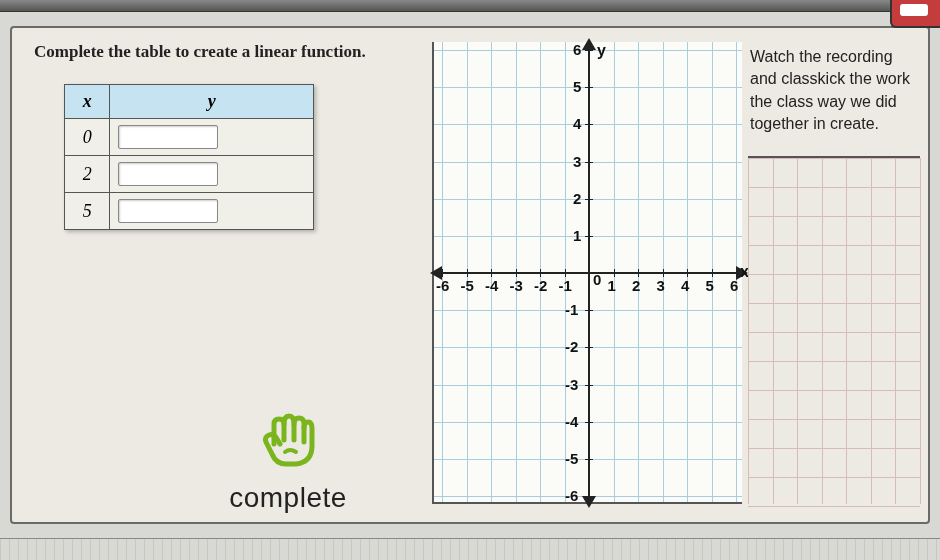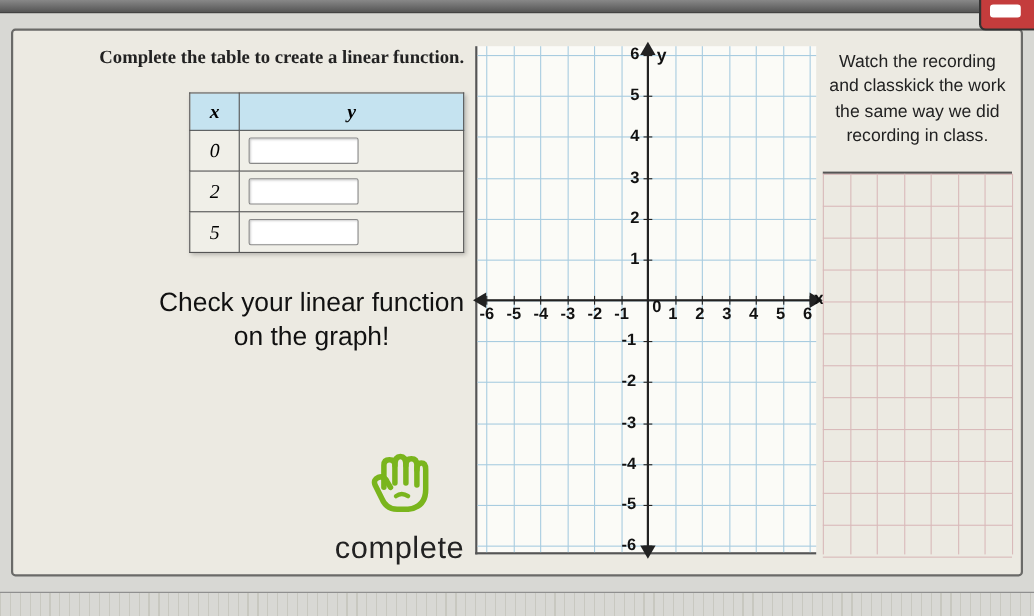--- a/index.html
+++ b/index.html
@@ -49,7 +49,6 @@
       width: 400px;
       display: flex;
       flex-direction: column;
-      align-items: flex-end;
     }
     .instruction {
       font-weight: bold;

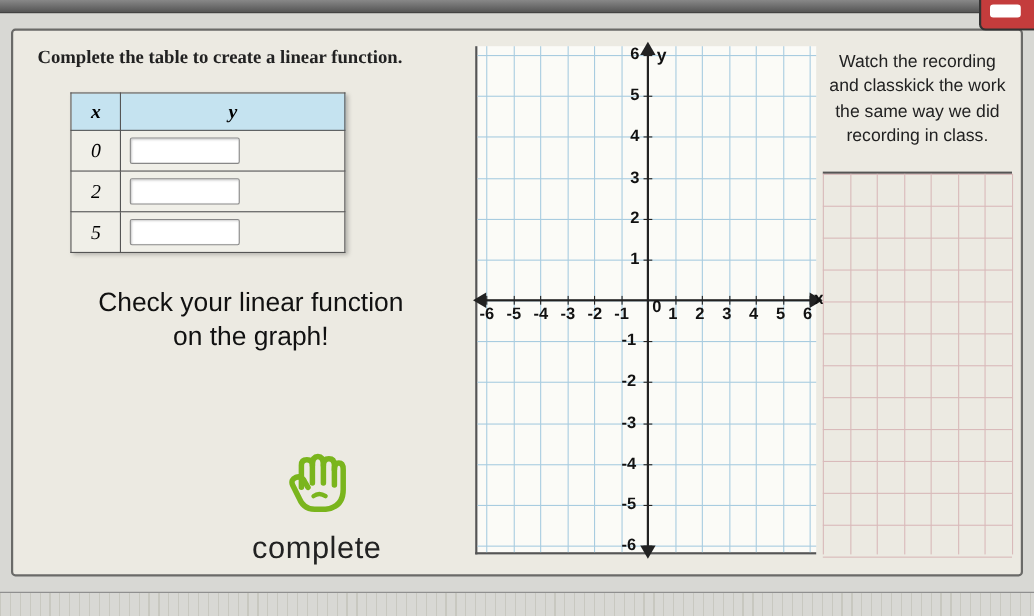--- a/index.html
+++ b/index.html
@@ -166,7 +166,7 @@
       font-size: 16px;
       color: #222;
       line-height: 1.4;
-      text-align: center;
+      text-align: left;
       padding-top: 4px;
       position: relative;
     }

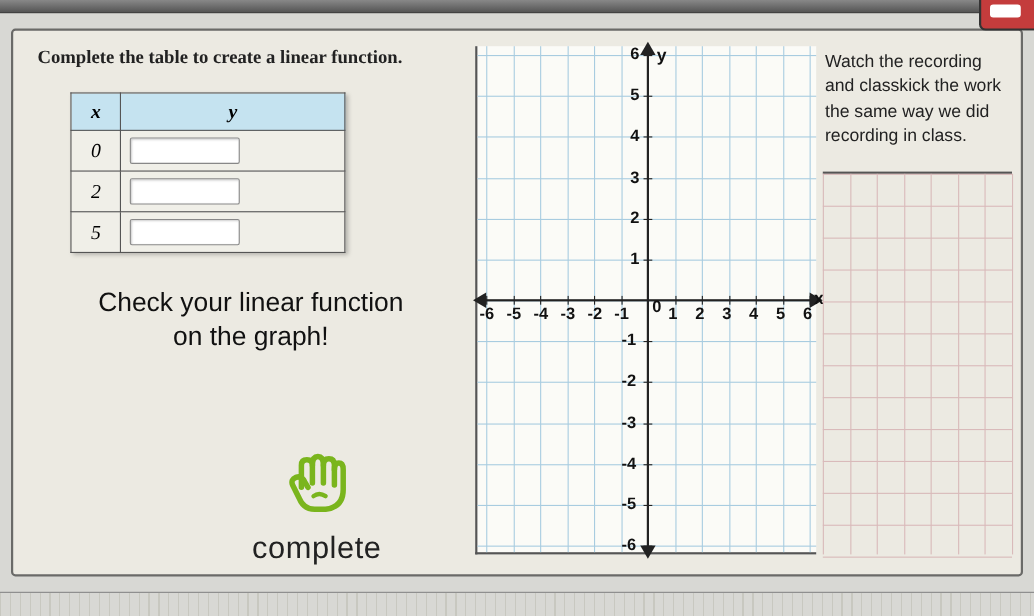--- a/index.html
+++ b/index.html
@@ -341,7 +341,7 @@
     <div class="hint-col">
       <span>Watch the recording</span><br>
       <span>and classkick the work</span><br>
-      <span>the same way we did</span><br>
+      <span>the class way we did</span><br>
       <span>recording in class.</span>
       <div class="side-grid">
           <div class="grid-line grid-v" style="left: 0px; height: 100%; background: rgb(217, 186, 186);"></div>

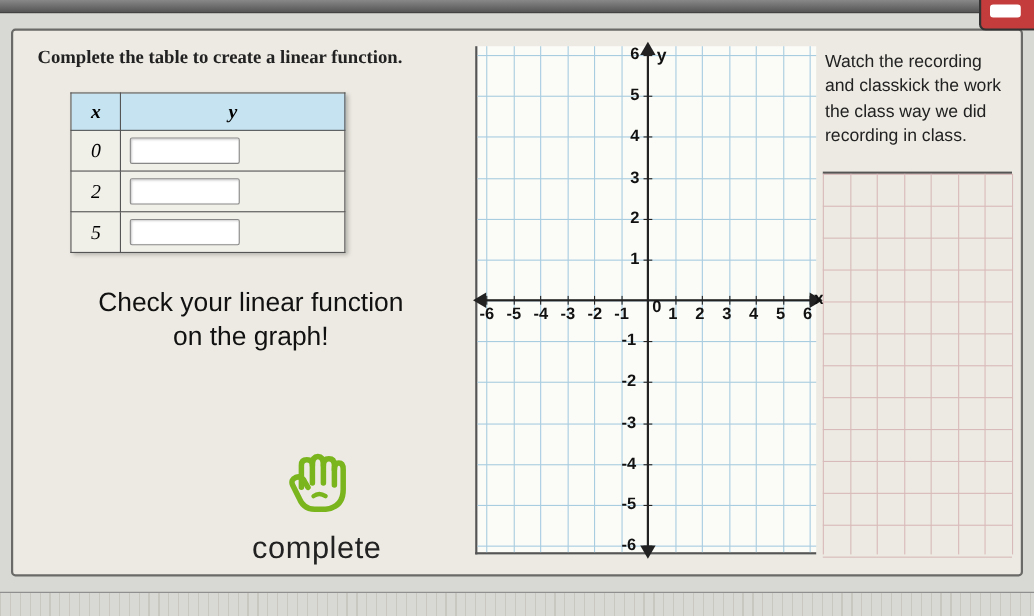--- a/index.html
+++ b/index.html
@@ -342,7 +342,7 @@
       <span>Watch the recording</span><br>
       <span>and classkick the work</span><br>
       <span>the class way we did</span><br>
-      <span>recording in class.</span>
+      <span>together in create.</span>
       <div class="side-grid">
           <div class="grid-line grid-v" style="left: 0px; height: 100%; background: rgb(217, 186, 186);"></div>
           <div class="grid-line grid-v" style="left: 24.5714px; height: 100%; background: rgb(217, 186, 186);"></div>

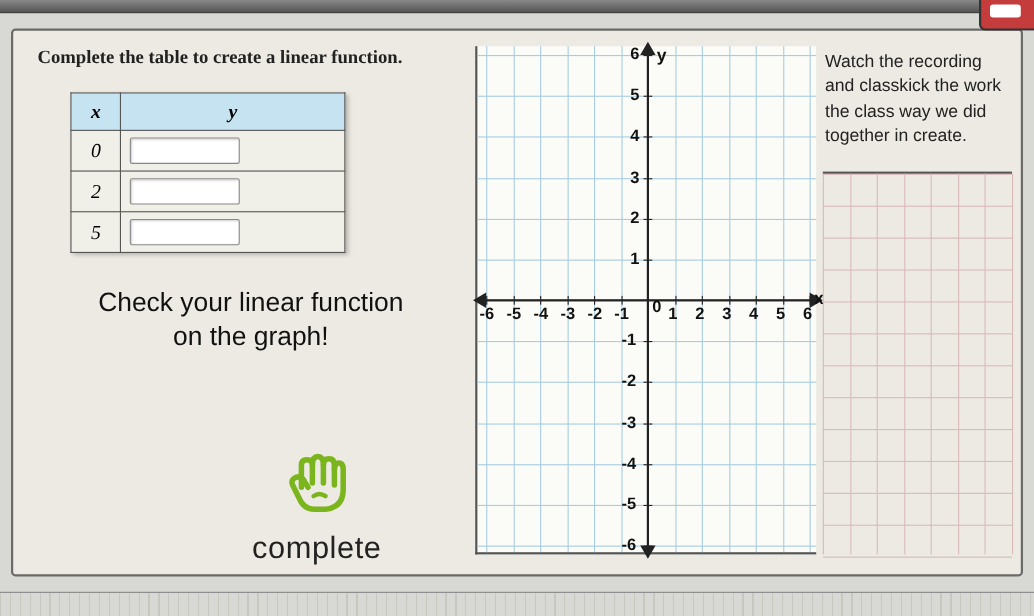--- a/index.html
+++ b/index.html
@@ -228,10 +228,6 @@
       </tbody>
     </table>
 
-    <div class="check-text">
-      <span>Check your linear function</span><br>
-      <span>on the graph!</span>
-    </div>
 
     <div class="brand">
       <span class="hand-icon">

